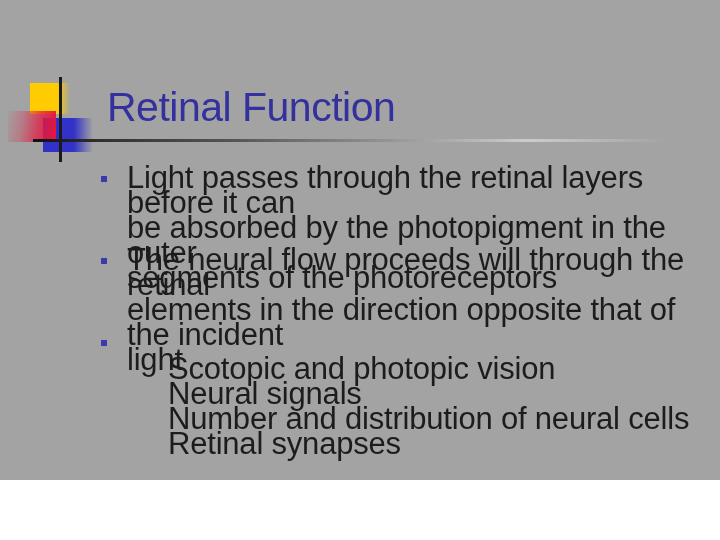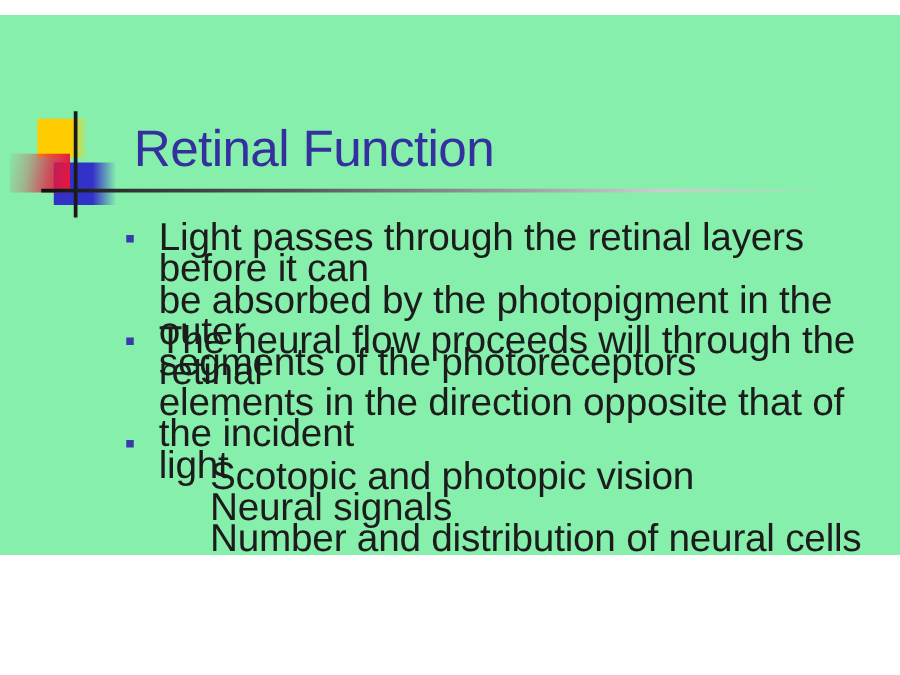--- a/index.html
+++ b/index.html
@@ -11,10 +11,9 @@
   .slide {
     position: relative;
     width: 720px;
-    height: 432px;
-    background: #86efac;
+    height: 480px;
+    background: #a3a3a3;
     overflow: hidden;
-    margin-top: 12px;
   }
 
   

